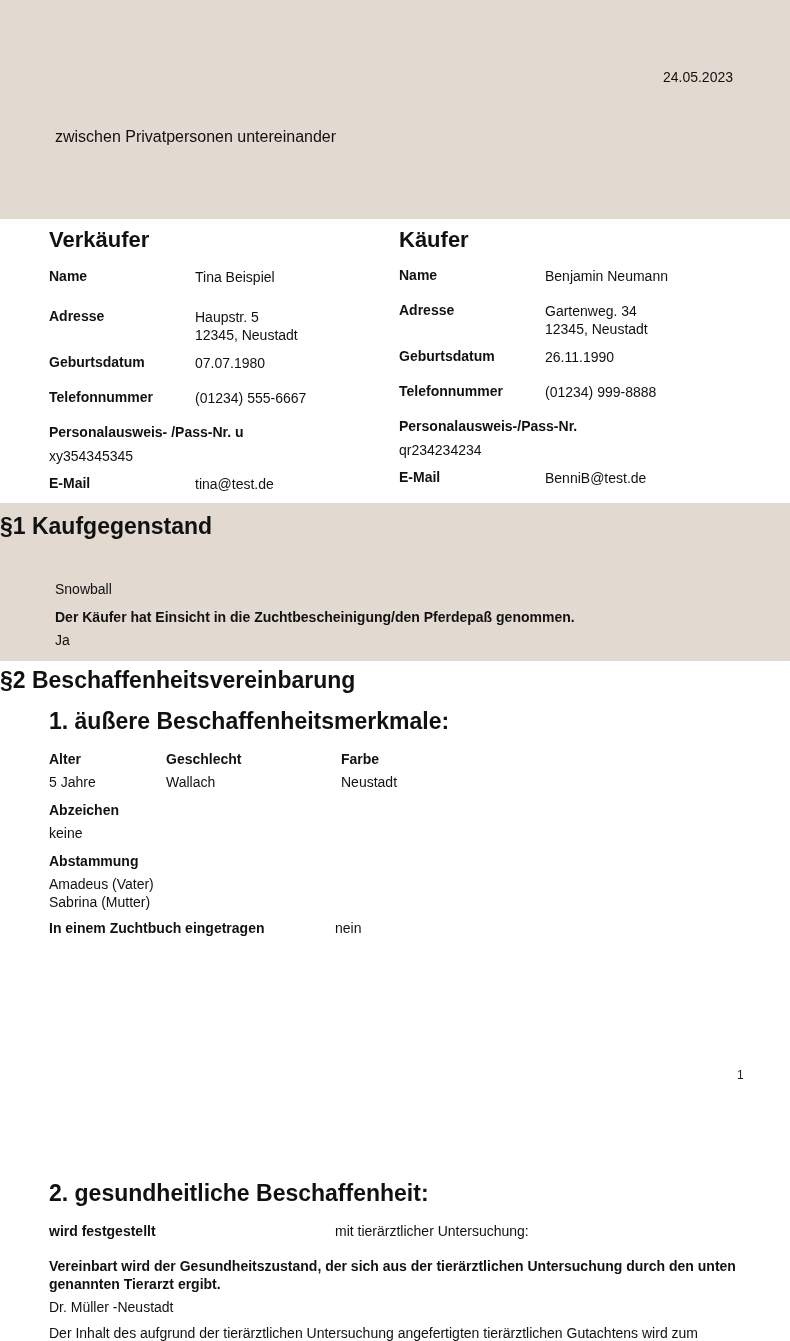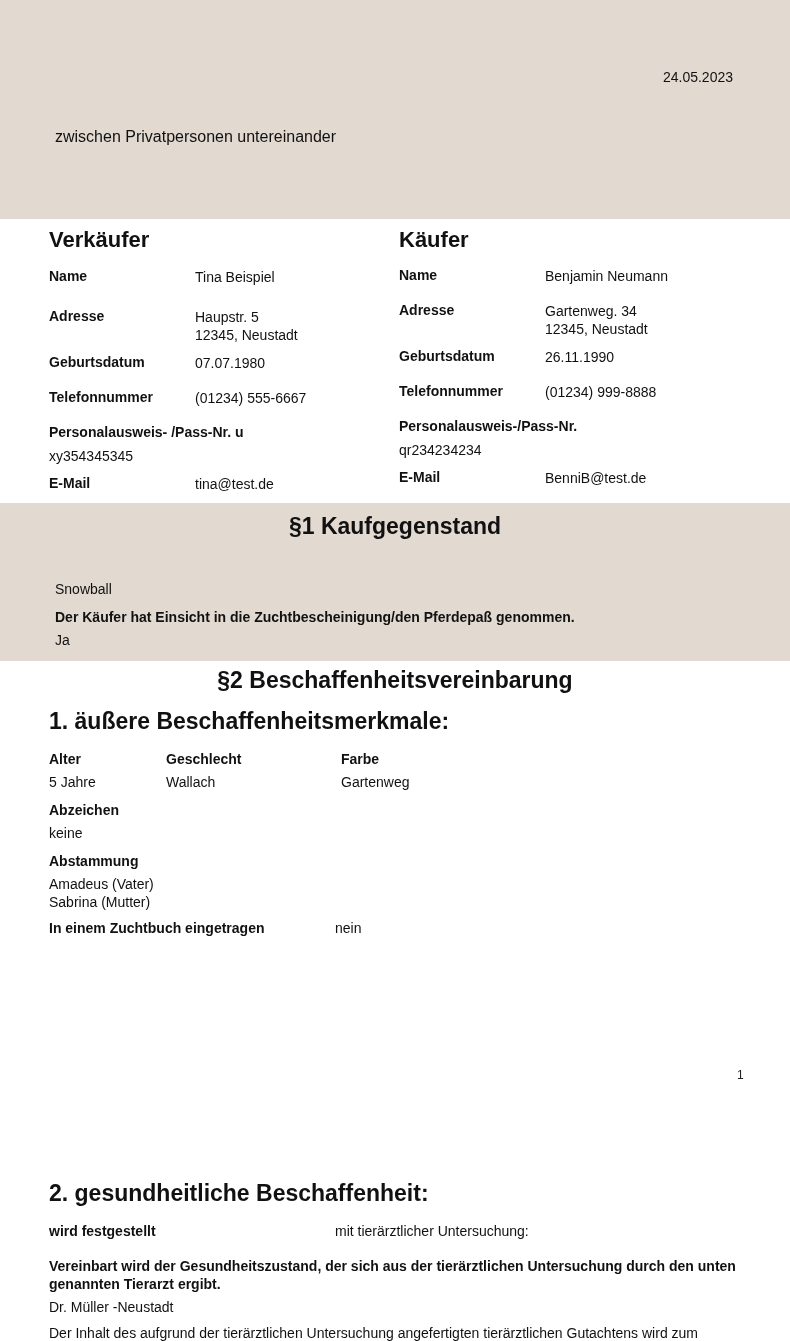--- a/index.html
+++ b/index.html
@@ -82,7 +82,7 @@
   .section-title {
     position: absolute;
     left: 0; width: 790px;
-    text-align: center;
+    text-align: left;
     font-size: 23px;
     font-weight: bold;
     margin: 0;

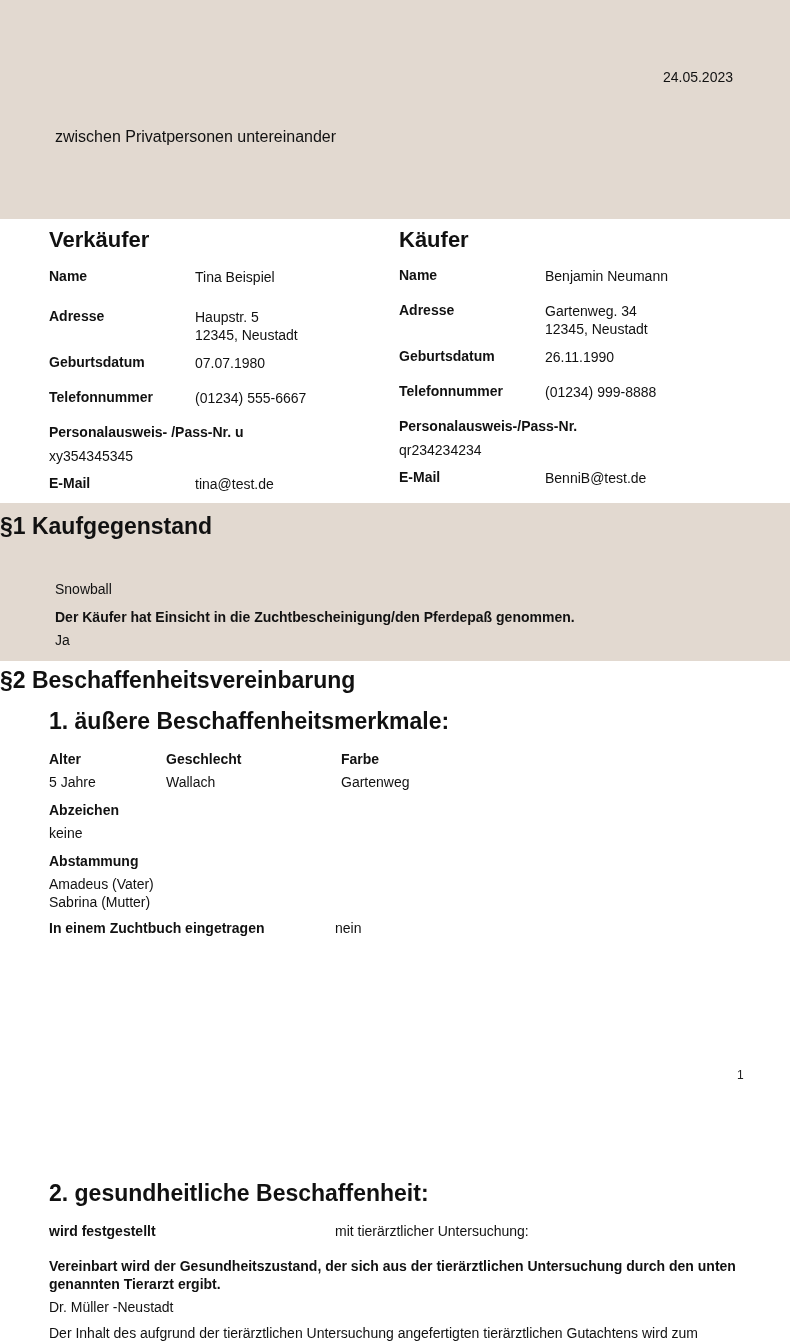--- a/index.html
+++ b/index.html
@@ -209,7 +209,7 @@
 <div class="s2-value" style="left:166px; top:773px">Wallach</div>
 
 <div class="s2-label" style="left:341px; top:751px">Farbe</div>
-<div class="s2-value" style="left:341px; top:773px">Gartenweg</div>
+<div class="s2-value" style="left:341px; top:773px">Neustadt</div>
 
 <div class="s2-label" style="left:49px; top:802px">Abzeichen</div>
 <div class="s2-value" style="left:49px; top:824px">keine</div>

